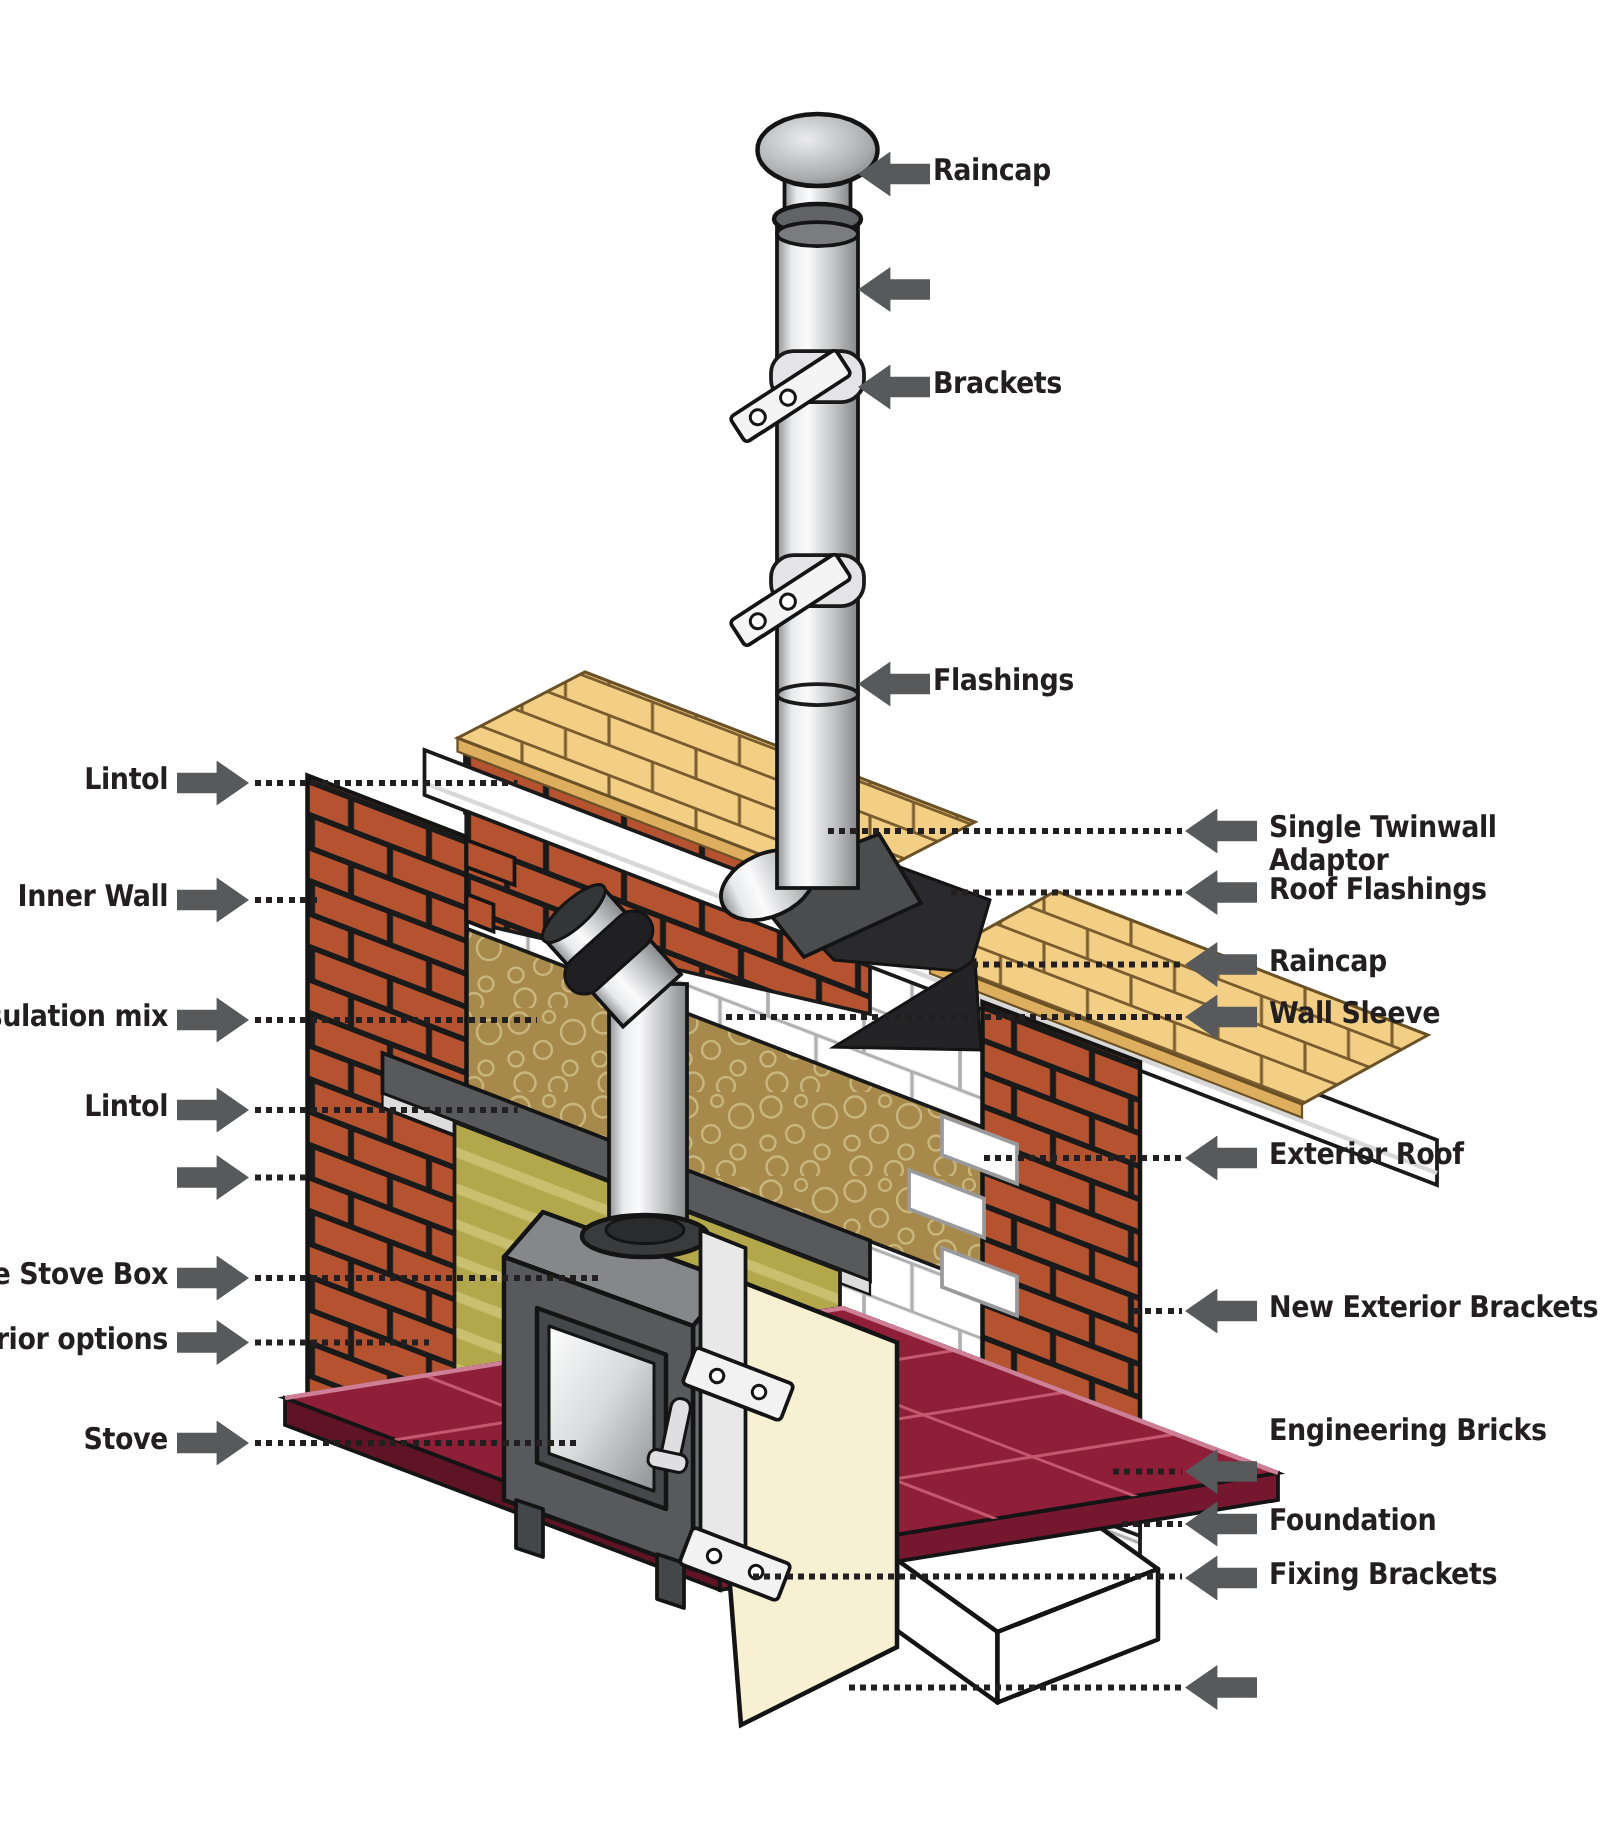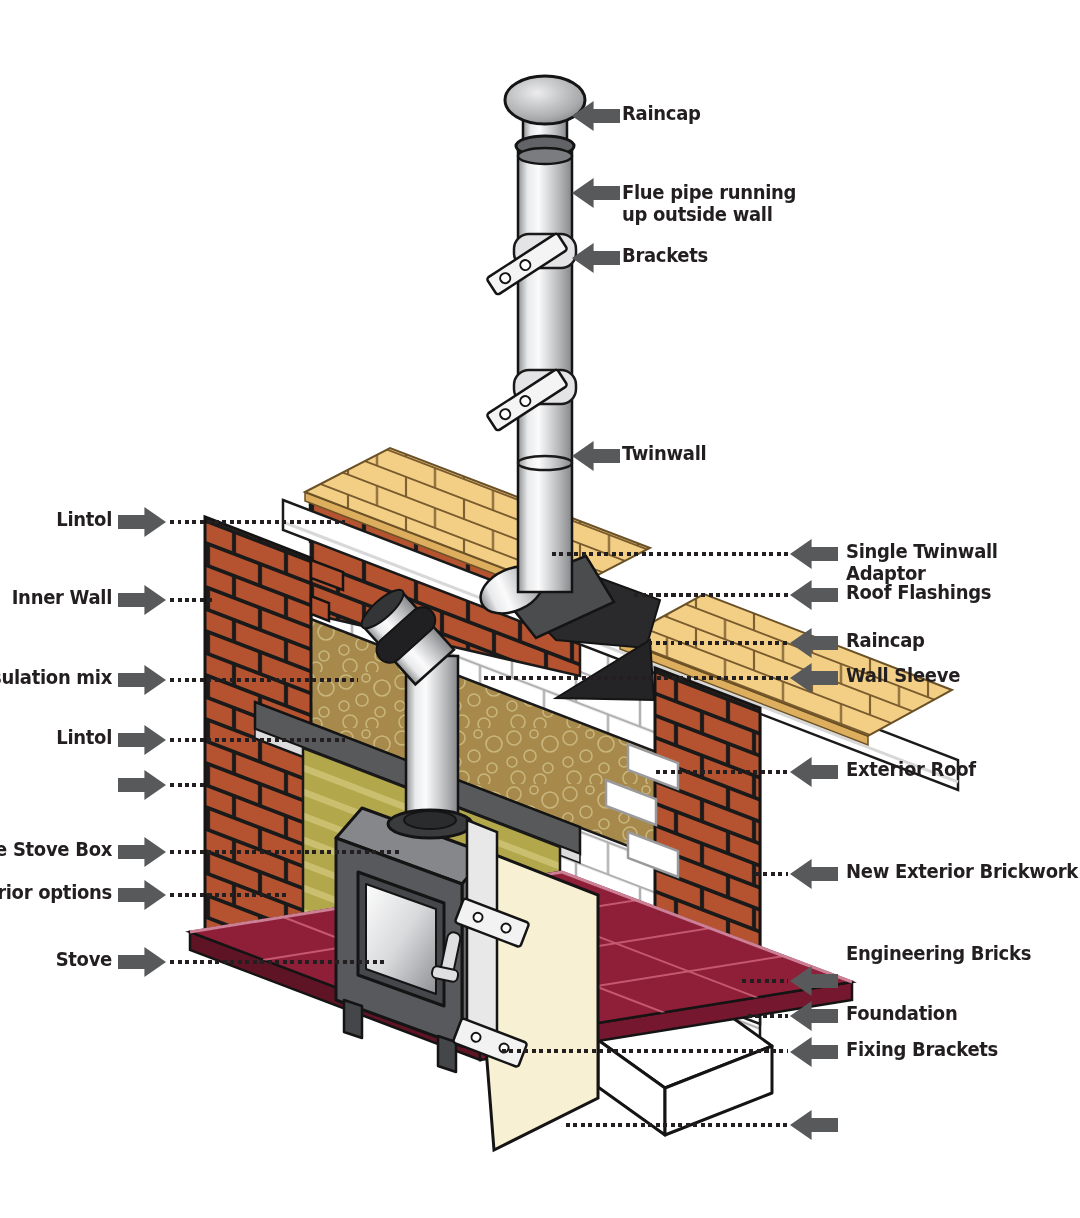--- a/index.html
+++ b/index.html
@@ -255,8 +255,6 @@
 <div class="lbl pipe" style="top:102px">Raincap</div>
 <div class="arrow l" style="left:572px;top:101px"></div>
 
-<div class="lbl pipe" style="top:181px">Flue pipe running
-up outside wall</div>
 <div class="arrow l" style="left:572px;top:178px"></div>
 
 <div class="lbl pipe" style="top:244px">Brackets</div>

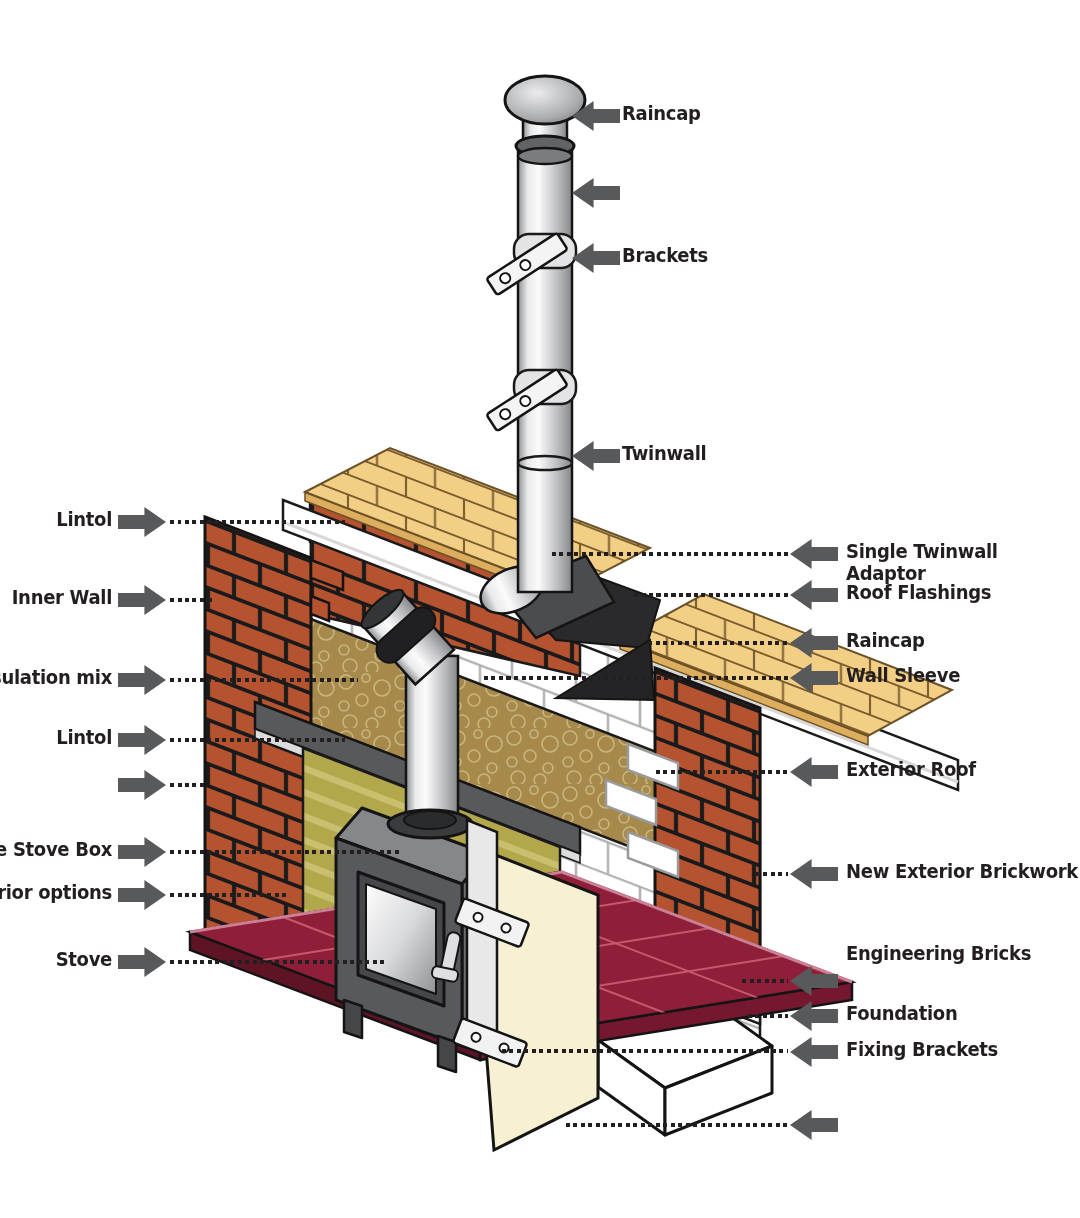--- a/index.html
+++ b/index.html
@@ -260,7 +260,7 @@
 <div class="lbl pipe" style="top:244px">Brackets</div>
 <div class="arrow l" style="left:572px;top:243px"></div>
 
-<div class="lbl pipe" style="top:442px">Twinwall</div>
+<div class="lbl pipe" style="top:442px">Flashings</div>
 <div class="arrow l" style="left:572px;top:441px"></div>
 
 <div class="lbl right" style="top:540px">Single Twinwall Adaptor</div>

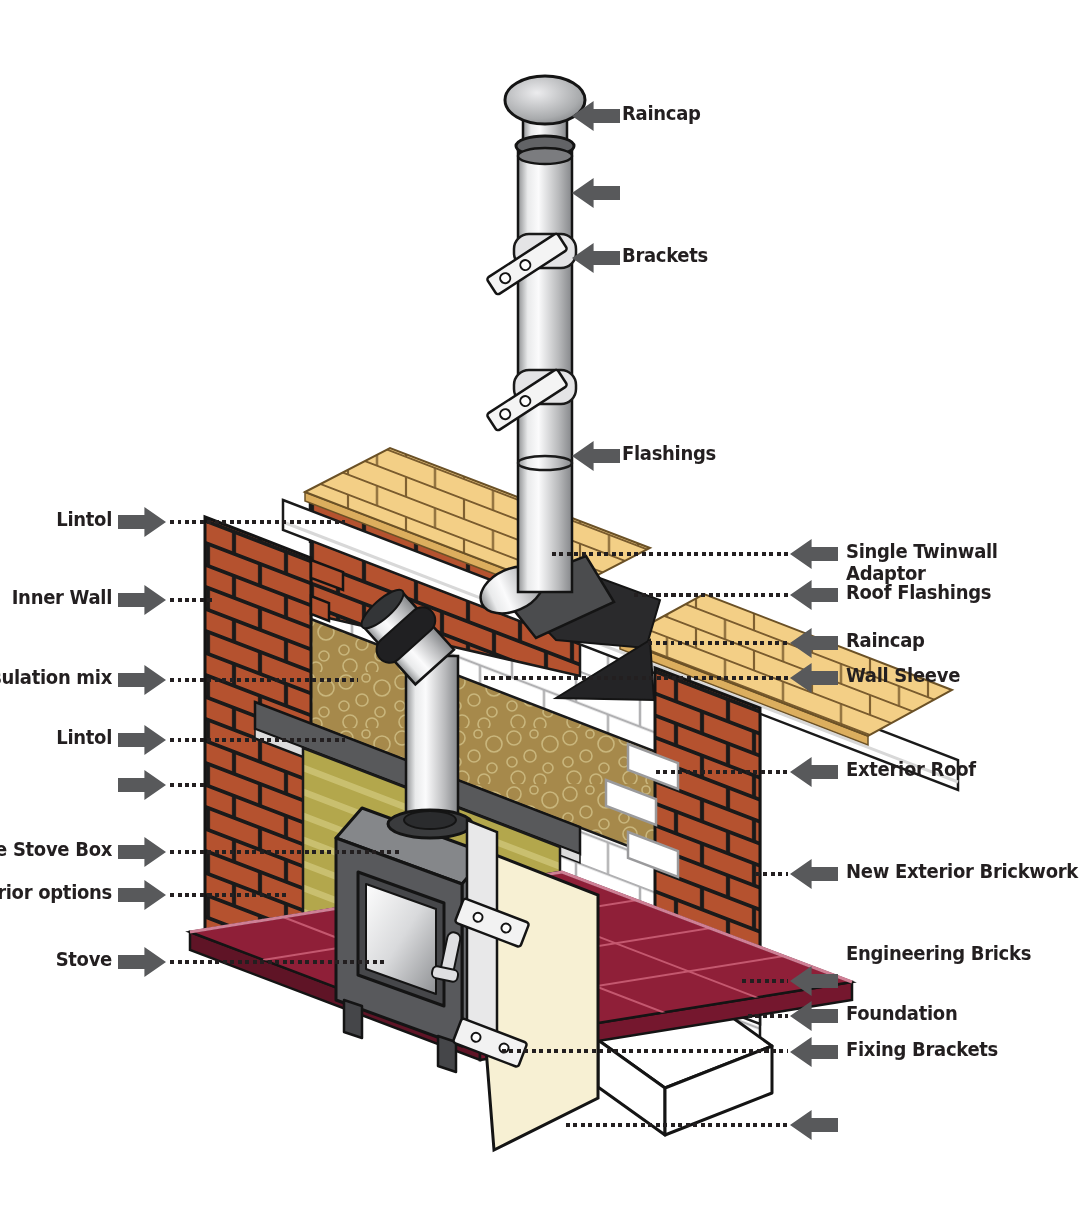--- a/index.html
+++ b/index.html
@@ -283,7 +283,7 @@
 <div class="arrow l" style="left:790px;top:757px"></div>
 <div class="dots" style="left:656px;top:770px;width:132px"></div>
 
-<div class="lbl right" style="top:860px">New Exterior Brickwork</div>
+<div class="lbl right" style="top:860px">New Exterior Brackets</div>
 <div class="arrow l" style="left:790px;top:859px"></div>
 <div class="dots" style="left:756px;top:872px;width:32px"></div>
 

